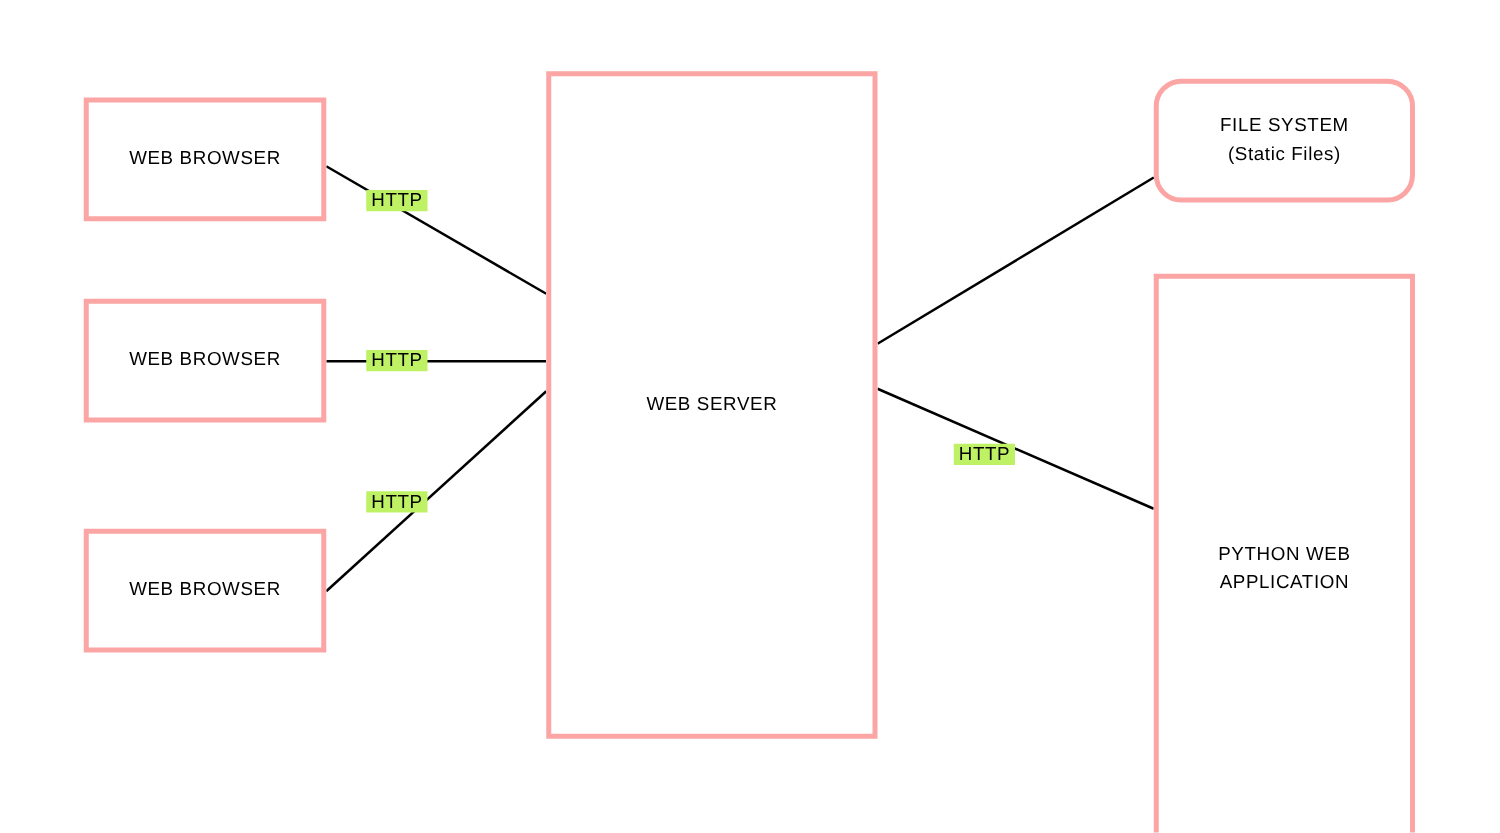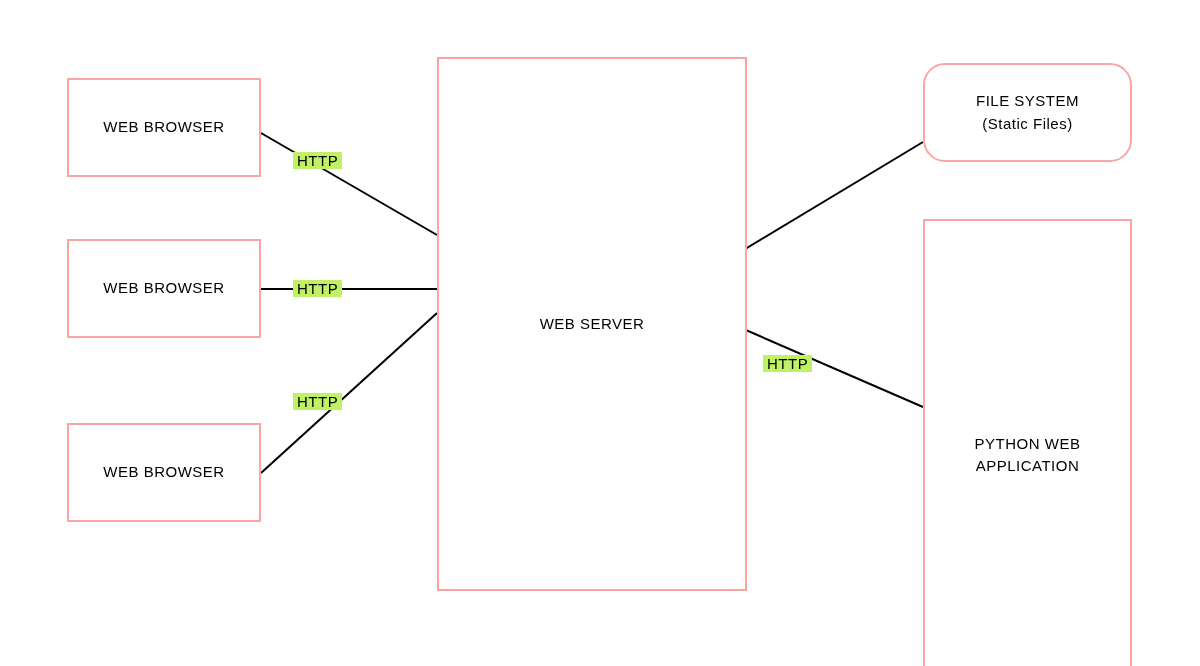--- a/index.html
+++ b/index.html
@@ -16,7 +16,7 @@
     }
     .box {
       position: absolute;
-      border: 2px solid #fca5a5;
+      border: 4px solid #fca5a5;
       background: #fff;
       display: flex;
       align-items: center;

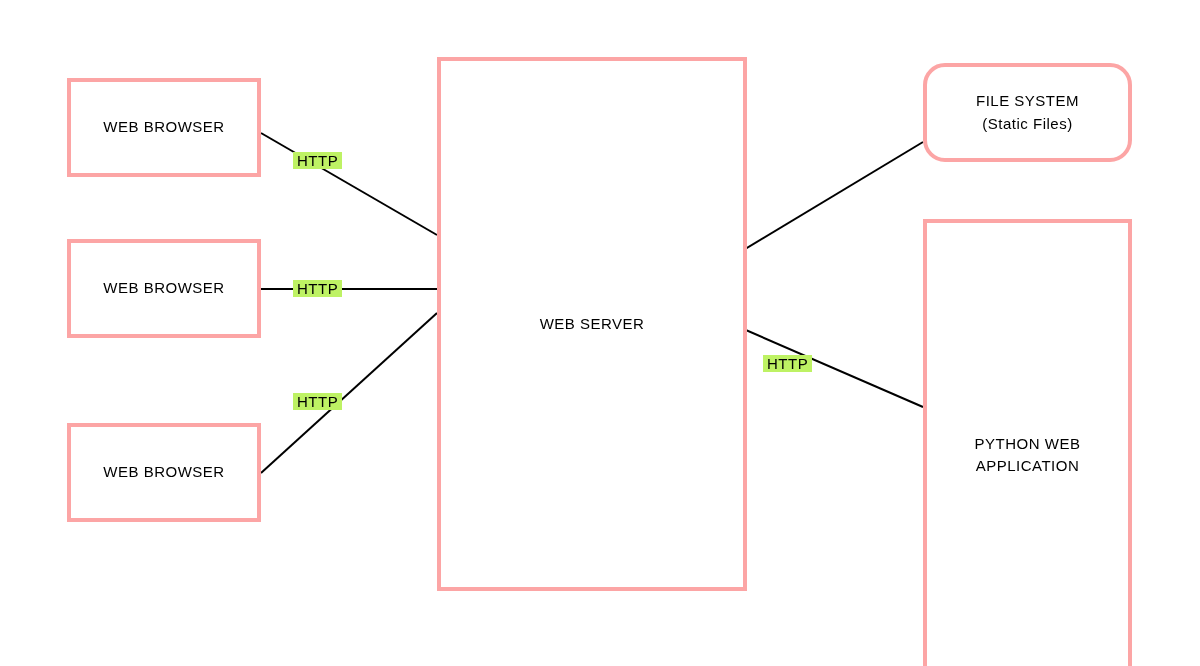--- a/index.html
+++ b/index.html
@@ -77,7 +77,7 @@
   <span>WEB BROWSER</span>
 </div>
 
-<div class="box" style="left:437px; top:57px; width:310px; height:534px;">
+<div class="box" style="left:437px; top:57px; width:265px; height:534px;">
   <span>WEB SERVER</span>
 </div>
 

